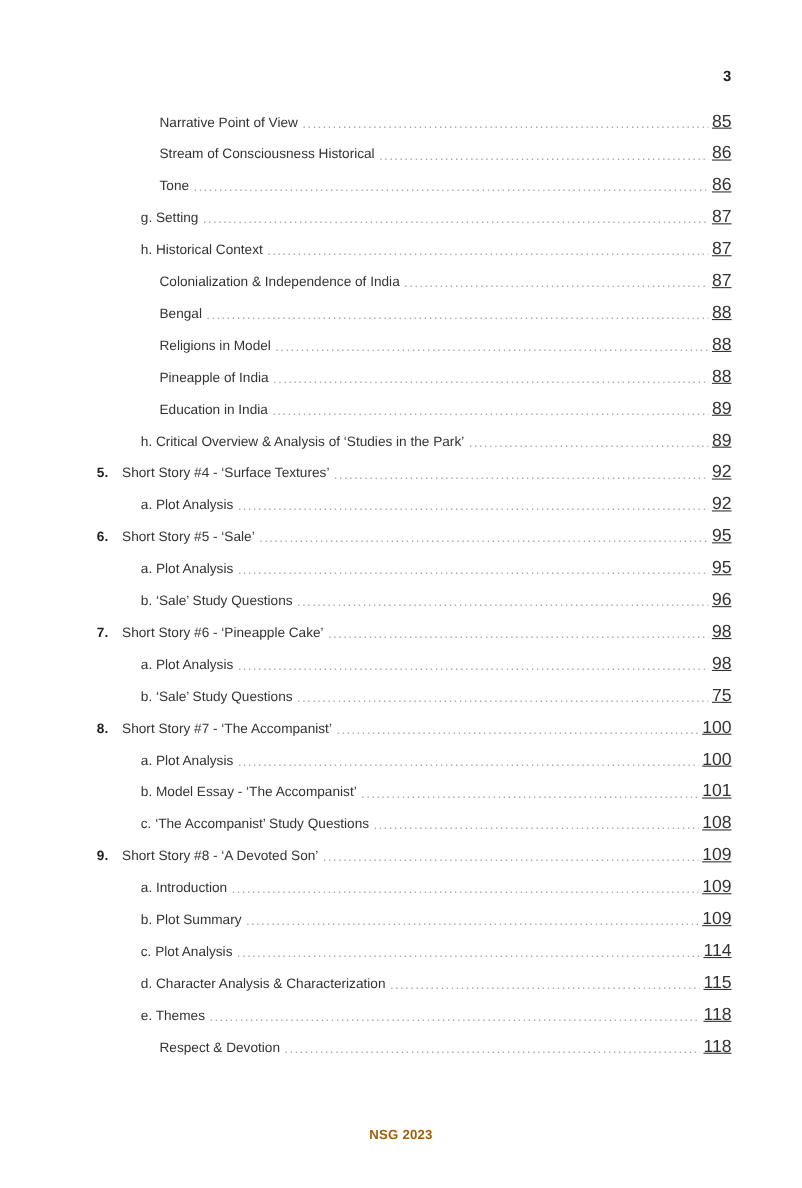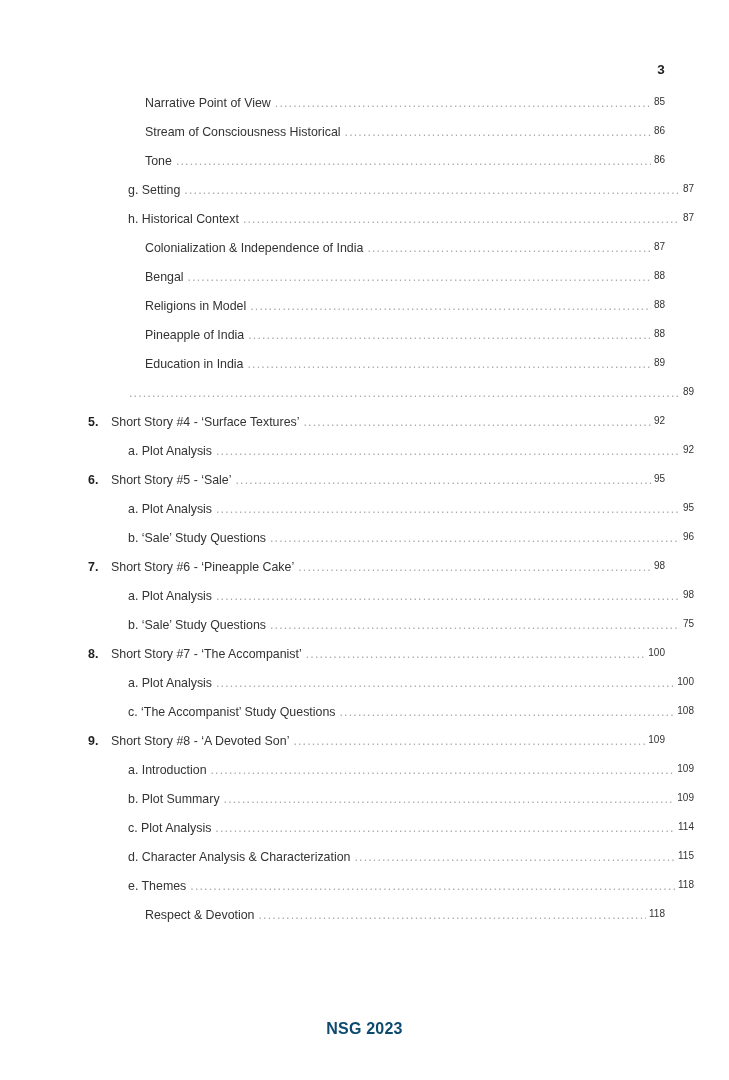--- a/index.html
+++ b/index.html
@@ -41,7 +41,7 @@
   }
   .toc-entry {
     display: flex;
-    align-items: flex-start;
+    align-items: center;
     height: 29px;
     font-size: 12.4px;
     color: #333333;

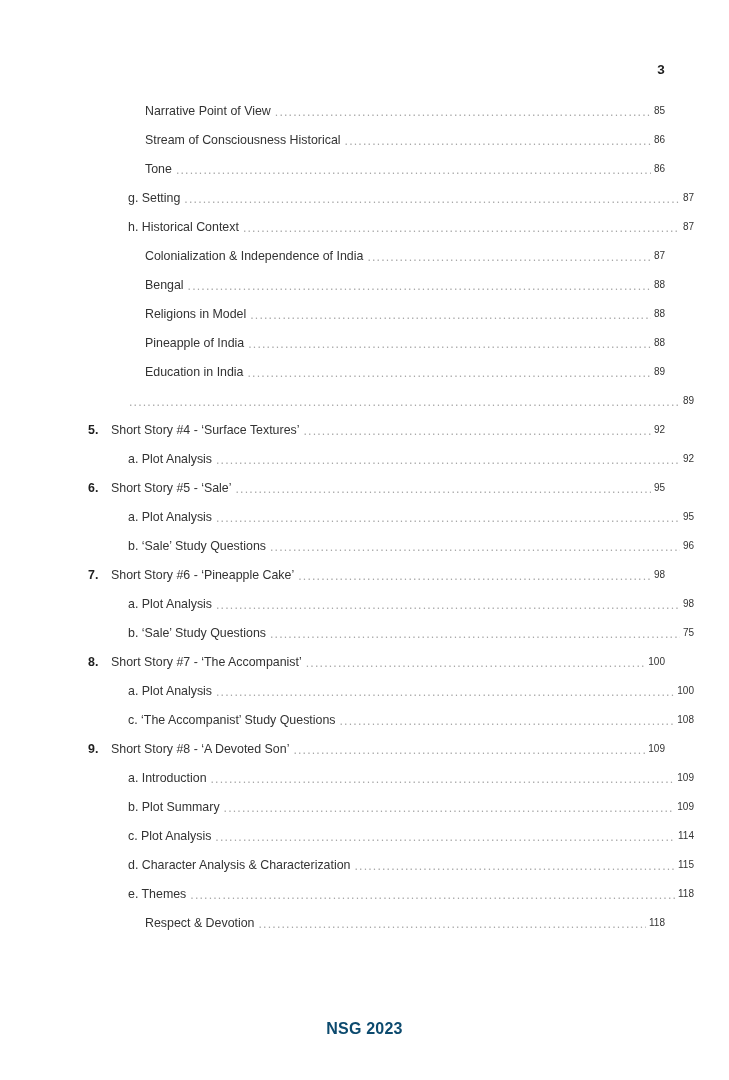--- a/index.html
+++ b/index.html
@@ -81,7 +81,8 @@
     text-align: right;
     padding-left: 2px;
     color: #333333;
-    font-size: 10px;
+    font-size: 16px;
+    text-decoration: underline;
   }
   
   .lvl-1 { padding-left: 88px; padding-right: 64px; }

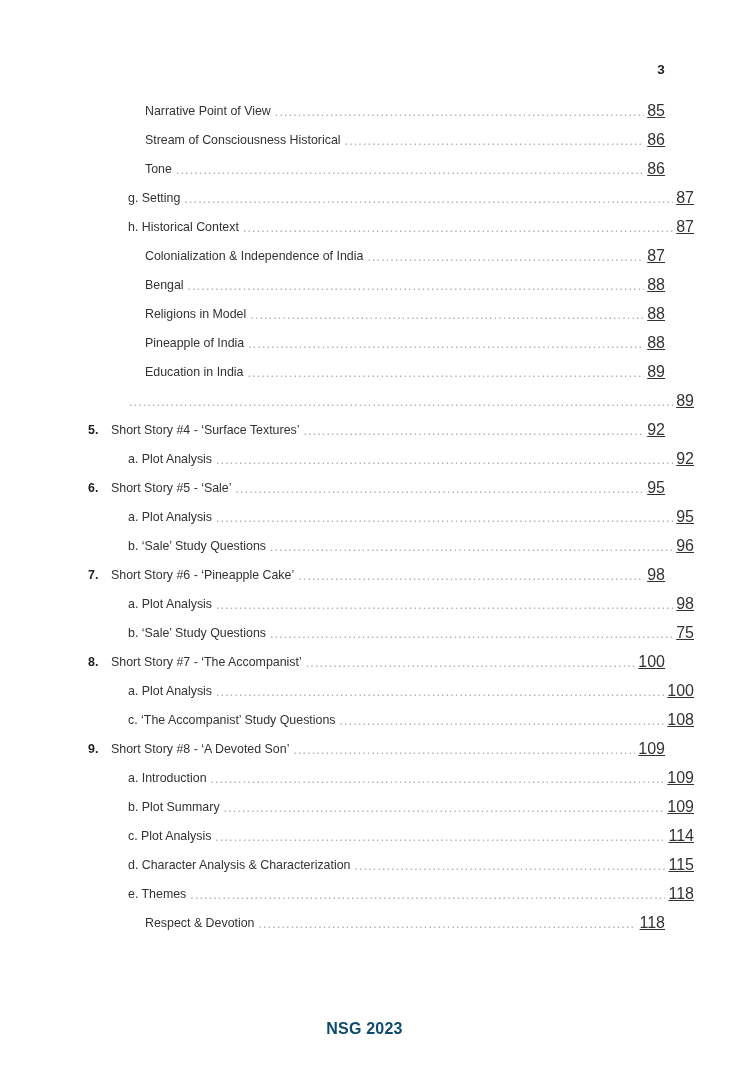--- a/index.html
+++ b/index.html
@@ -86,7 +86,7 @@
   }
   
   .lvl-1 { padding-left: 88px; padding-right: 64px; }
-  .lvl-2 { padding-left: 128px; padding-right: 35px; }
+  .lvl-2 { padding-left: 128px; padding-right: 64px; }
   .lvl-3 { padding-left: 145px; padding-right: 64px; }
   
   

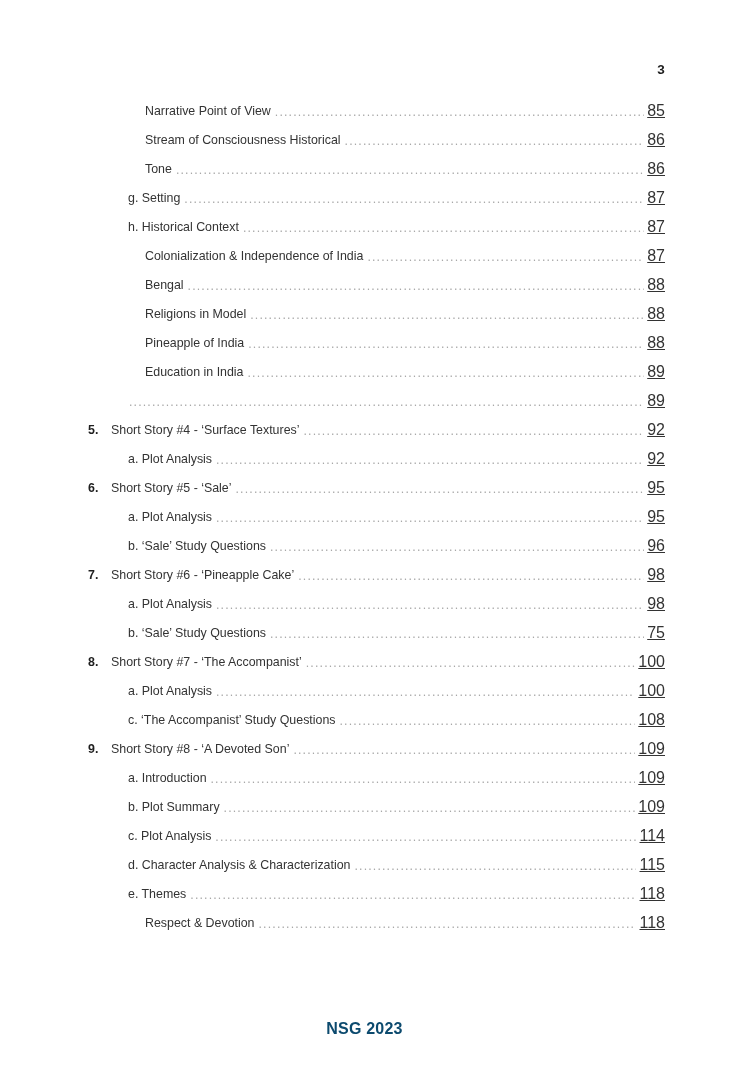--- a/index.html
+++ b/index.html
@@ -161,6 +161,7 @@
         <span class="pageno">89</span>
       </div>
       <div class="toc-entry lvl-2">
+        <span class="title">h. Critical Overview &amp; Analysis of ‘Studies in the Park’</span>
         <span class="leader"></span>
         <span class="pageno">89</span>
       </div>

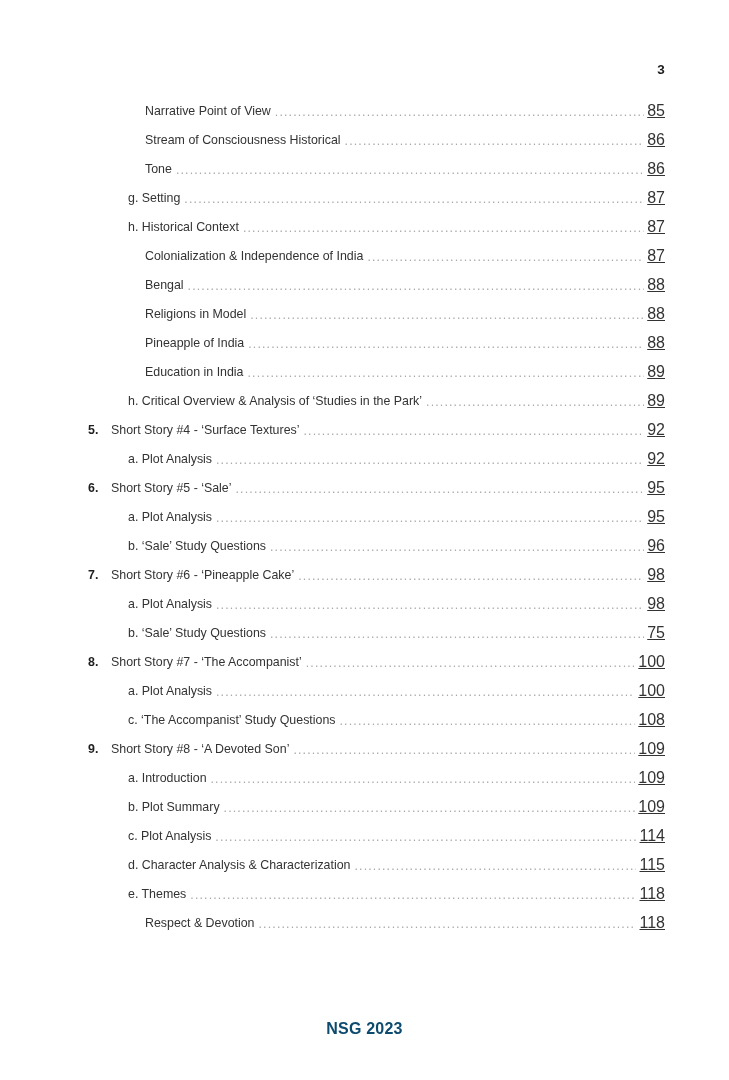--- a/index.html
+++ b/index.html
@@ -220,6 +220,11 @@
         <span class="pageno">100</span>
       </div>
       <div class="toc-entry lvl-2">
+        <span class="title">b. Model Essay - ‘The Accompanist’</span>
+        <span class="leader"></span>
+        <span class="pageno">101</span>
+      </div>
+      <div class="toc-entry lvl-2">
         <span class="title">c. ‘The Accompanist’ Study Questions</span>
         <span class="leader"></span>
         <span class="pageno">108</span>

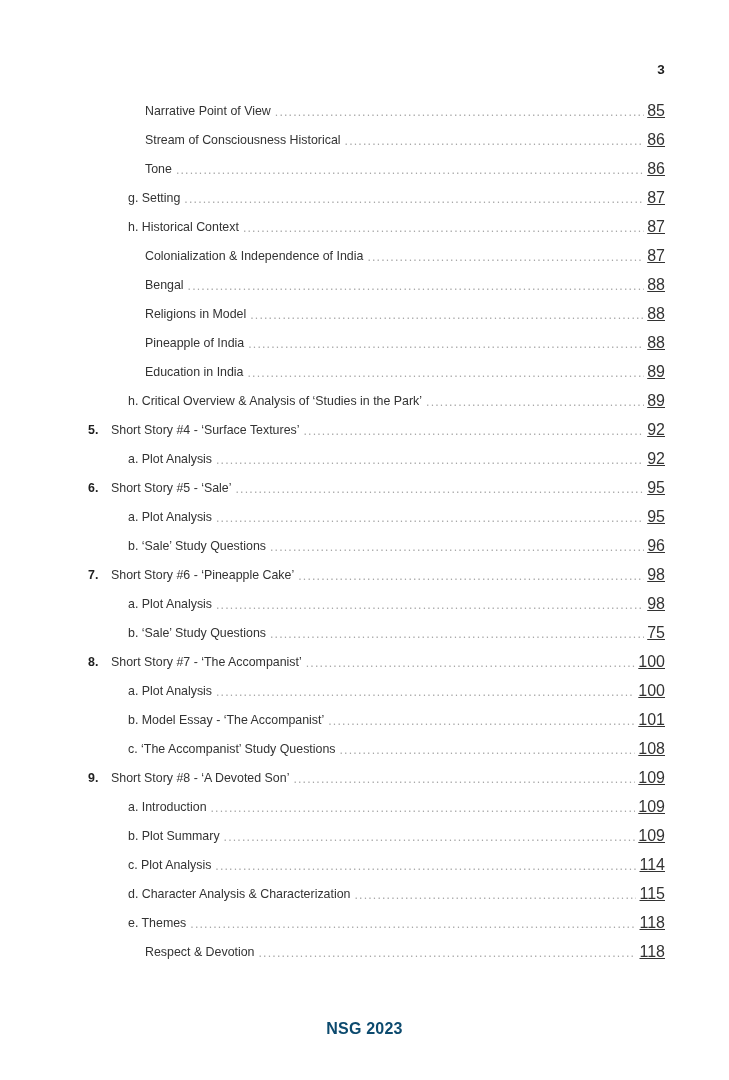--- a/index.html
+++ b/index.html
@@ -96,9 +96,9 @@
     left: 0;
     right: 0;
     text-align: center;
-    font-size: 16px;
+    font-size: 12px;
     font-weight: bold;
-    color: #0c4a6e;
+    color: #a16207;
     letter-spacing: 0.2px;
   }
 </style>

